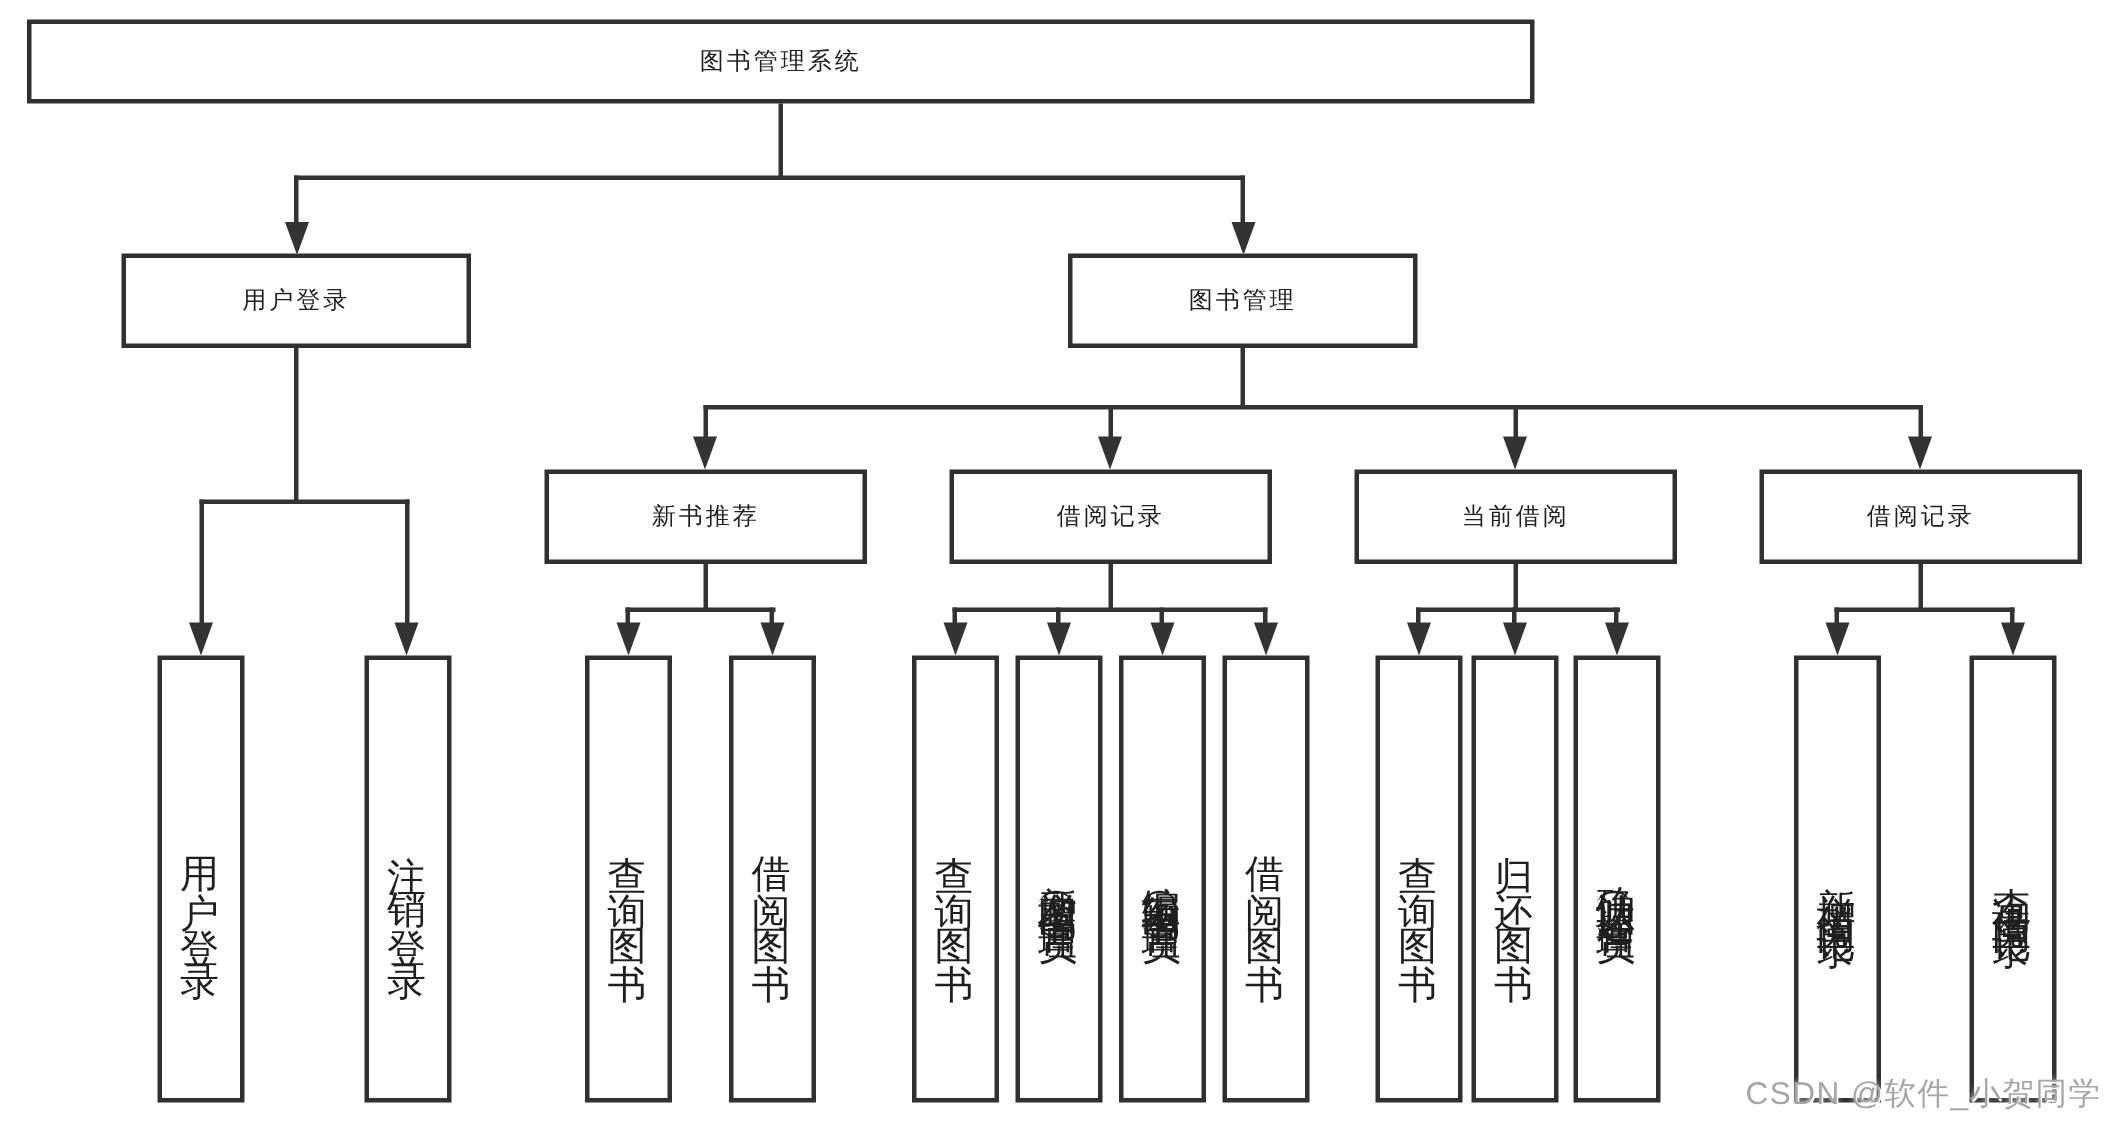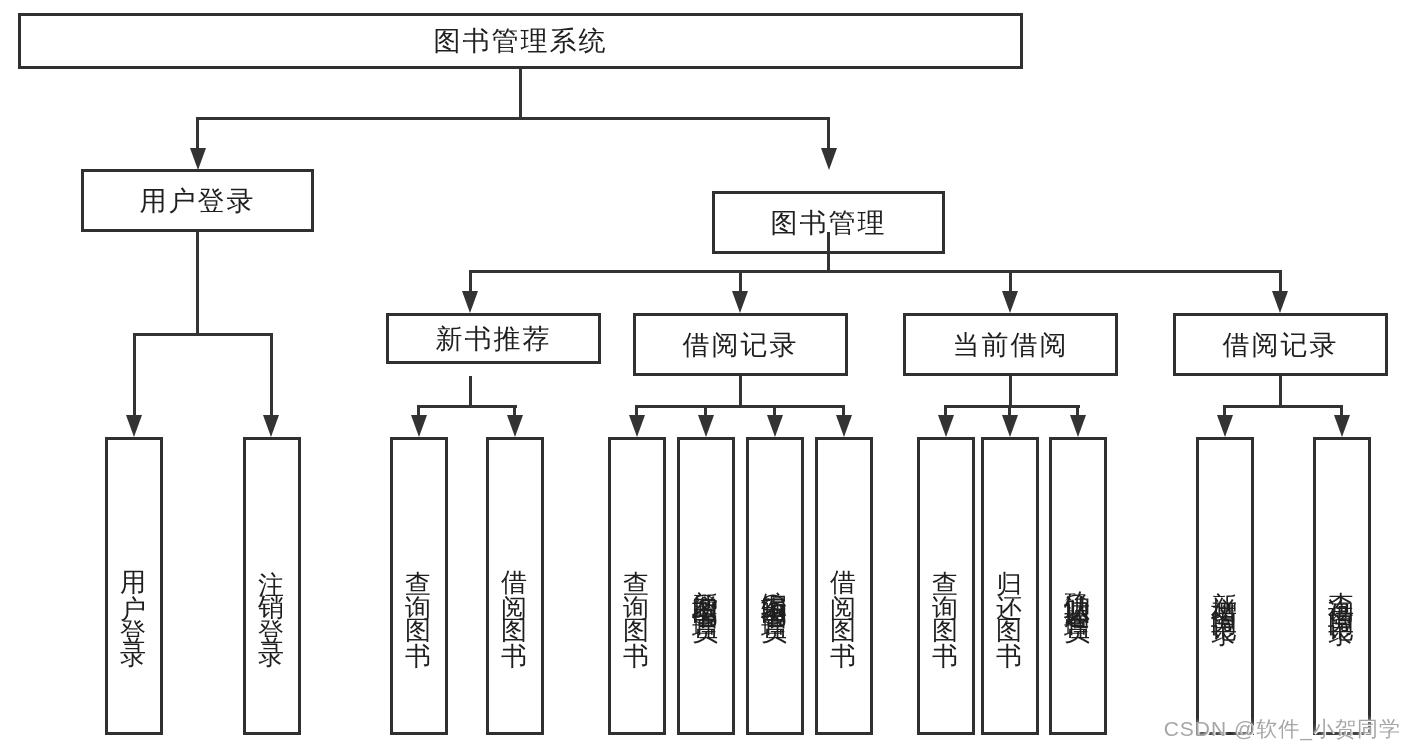--- a/index.html
+++ b/index.html
@@ -21,7 +21,7 @@
     justify-content:center;
     color:#1f1f1f;
   }
-  .hbox { font-size:27px; letter-spacing:2px; }
+  .hbox { font-size:16px; letter-spacing:2px; }
   .vbox {
     writing-mode:vertical-rl;
     font-size:26px;

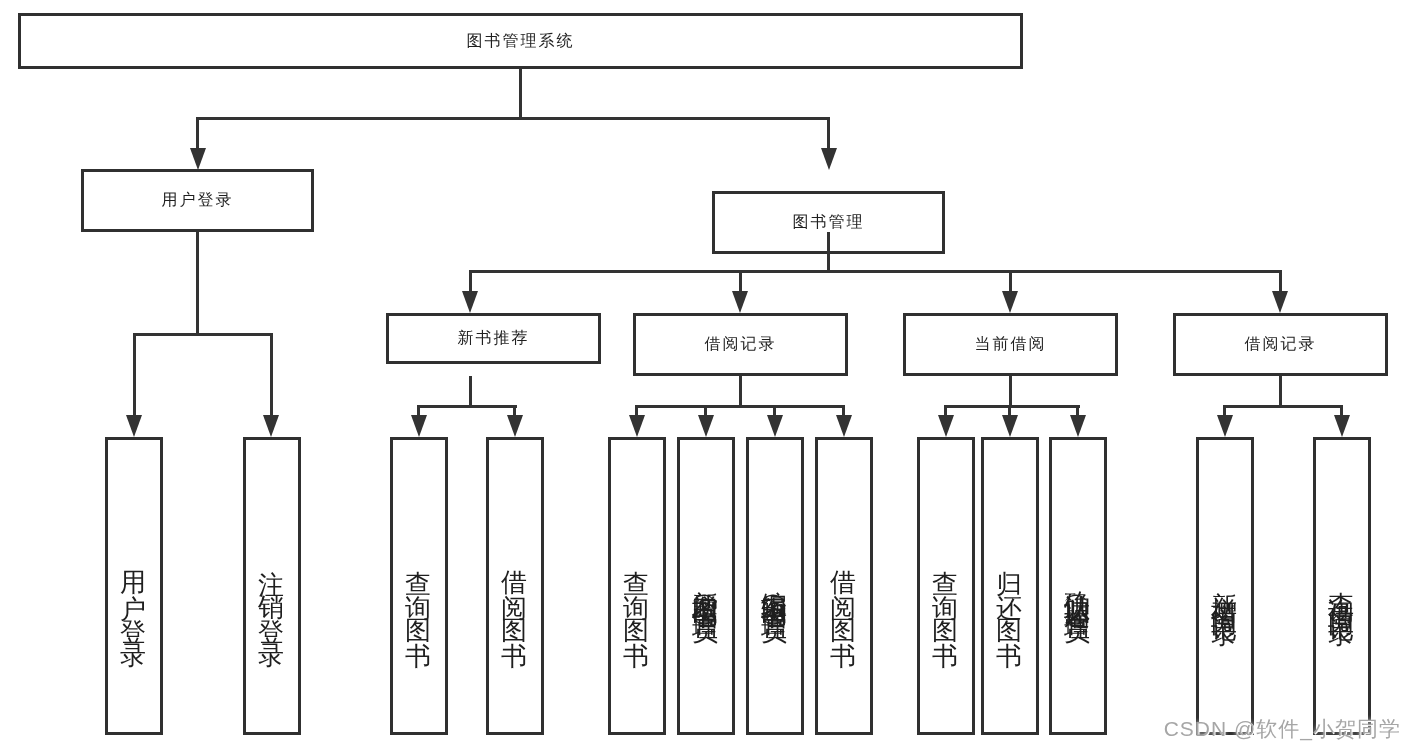--- a/index.html
+++ b/index.html
@@ -67,7 +67,7 @@
   <div class="box hbox" style="left:81px; top:169px; width:233px; height:63px;">
     <span>用户登录</span>
   </div>
-  <div class="box hbox" style="left:712px; top:169px; width:233px; height:63px;margin-top:22px;">
+  <div class="box hbox" style="left:712px; top:169px; width:233px; height:63px;">
     <span>图书管理</span>
   </div>
 

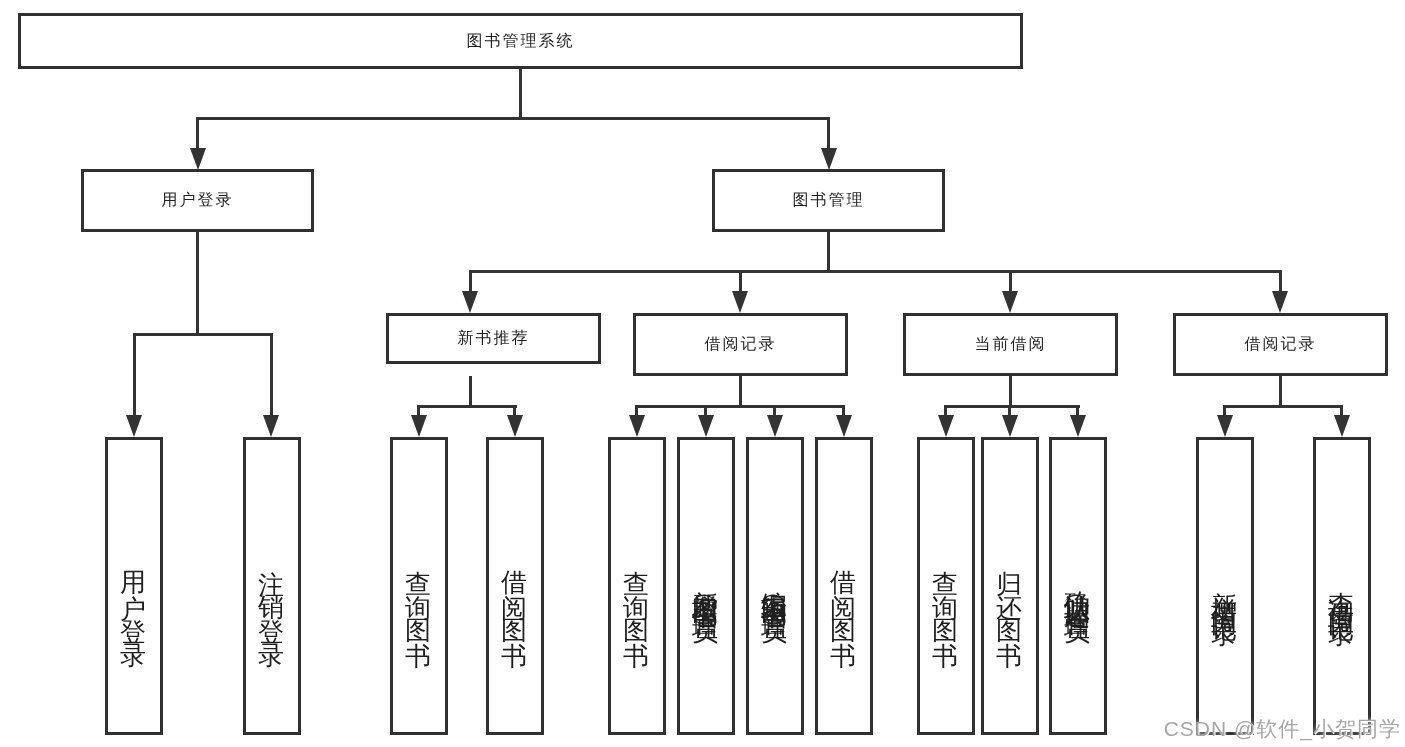--- a/index.html
+++ b/index.html
@@ -89,7 +89,7 @@
   <div class="line" style="left:1279px; top:270px; width:3px; height:25px;"></div>
   <div class="arrow" style="left:1272px; top:291px;"></div>
 
-  <div class="box hbox" style="left:363px; top:313px; width:215px; height:51px;margin-left:23px;">
+  <div class="box hbox" style="left:363px; top:313px; width:215px; height:63px;">
     <span>新书推荐</span>
   </div>
   <div class="box hbox" style="left:633px; top:313px; width:215px; height:63px;">

